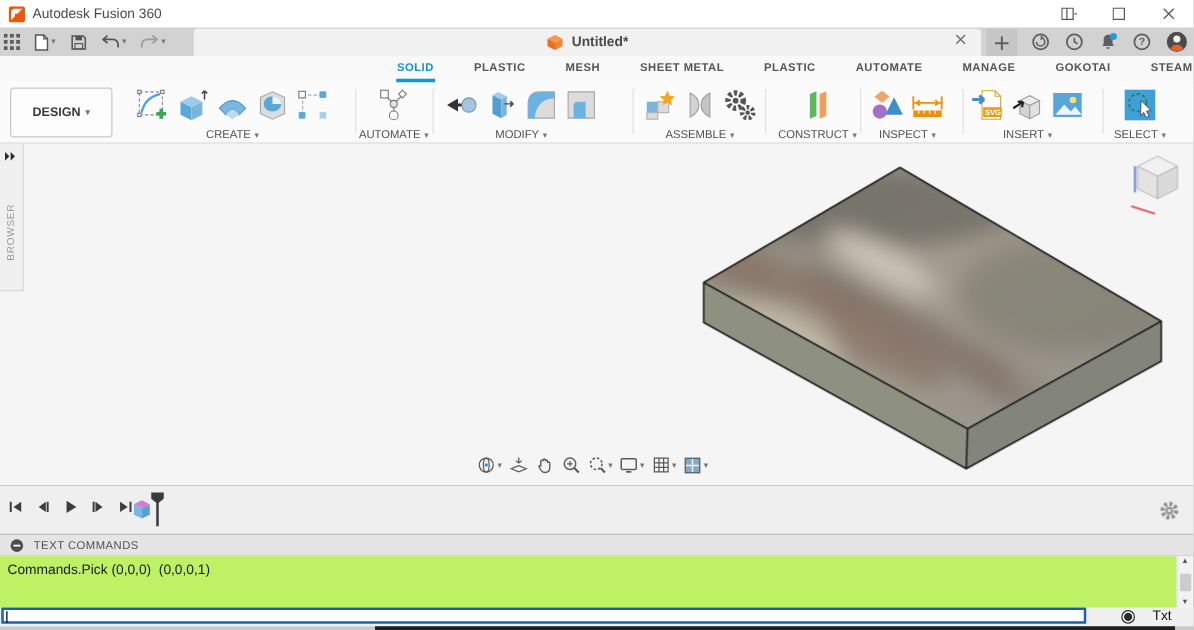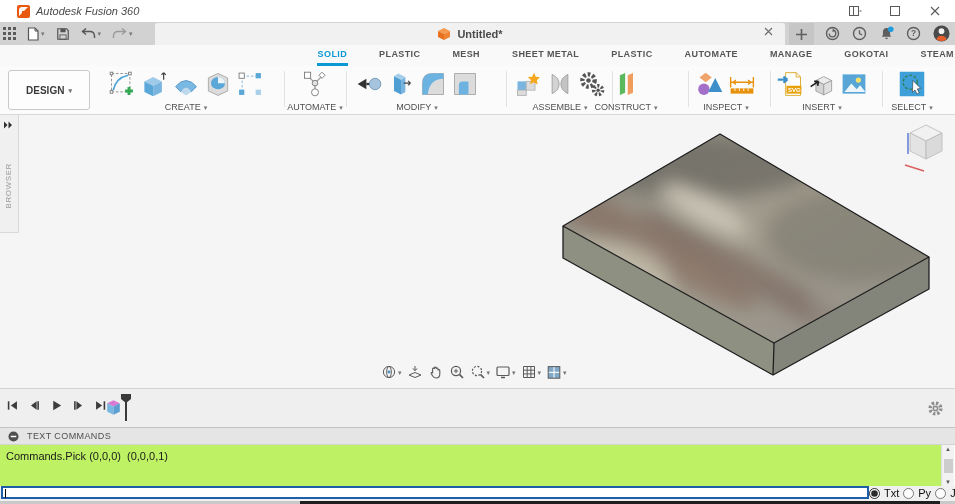--- a/index.html
+++ b/index.html
@@ -9,7 +9,7 @@
 
   
   .titlebar{position:absolute;top:0;left:0;right:0;height:22px;background:#fff;
-            display:flex;align-items:center;gap:6px;padding-left:17px;font-style:italic;}
+            display:flex;align-items:center;gap:6px;padding-left:7px;}
   .app-title{font-size:11px;color:#4a4a4a;}
   .win-controls{position:absolute;top:0;right:0;height:22px;display:flex;}
   .win-btn{width:40px;height:22px;display:flex;align-items:center;justify-content:center;color:#5a5a5a;}

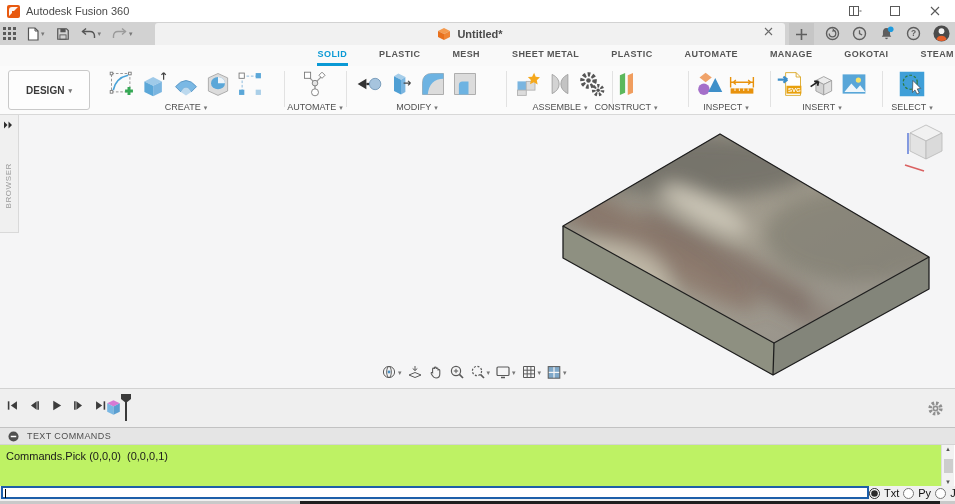--- a/index.html
+++ b/index.html
@@ -385,7 +385,7 @@
     </div>
     <div class="tdiv" style="left:612px;"></div>
 
-    <div class="grp" style="left:598px;width:56px;">
+    <div class="grp" style="left:626px;width:56px;">
       <div class="grp-icons">
         <span class="tb-icon">
           <svg width="28" height="28" viewBox="0 0 32 32">

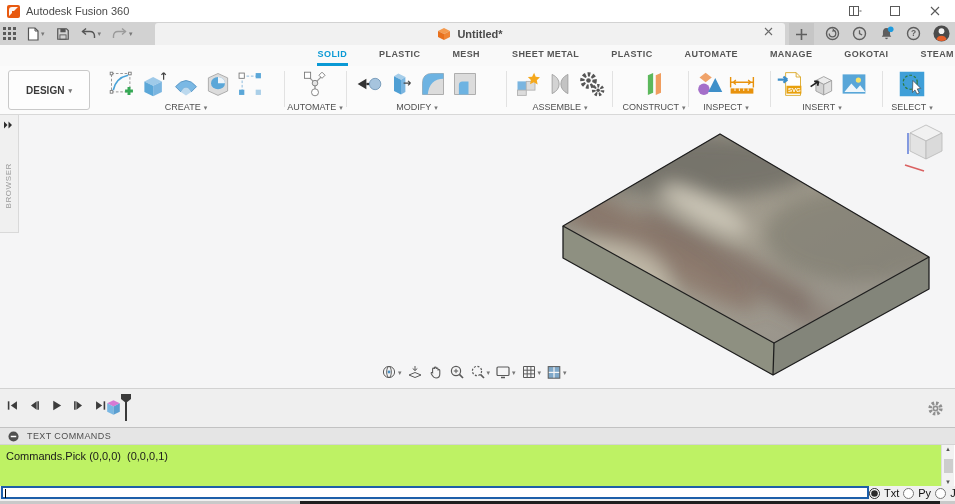--- a/index.html
+++ b/index.html
@@ -88,7 +88,7 @@
   .cmd-caret{position:absolute;left:5px;top:3px;width:1px;height:9px;background:#000;}
   .radios{position:absolute;left:869px;top:1px;display:flex;align-items:center;gap:4px;
           font-size:11px;color:#111;}
-  .radios label{display:flex;align-items:center;gap:4px;}
+  .radios label{display:flex;align-items:center;gap:14px;margin-left:28px;}
   .radios input{width:11px;height:11px;margin:0;accent-color:#2b2b2b;}
 
   .bottom-strip{position:absolute;top:501px;left:0;right:0;height:3px;background:#c9c9c9;}

